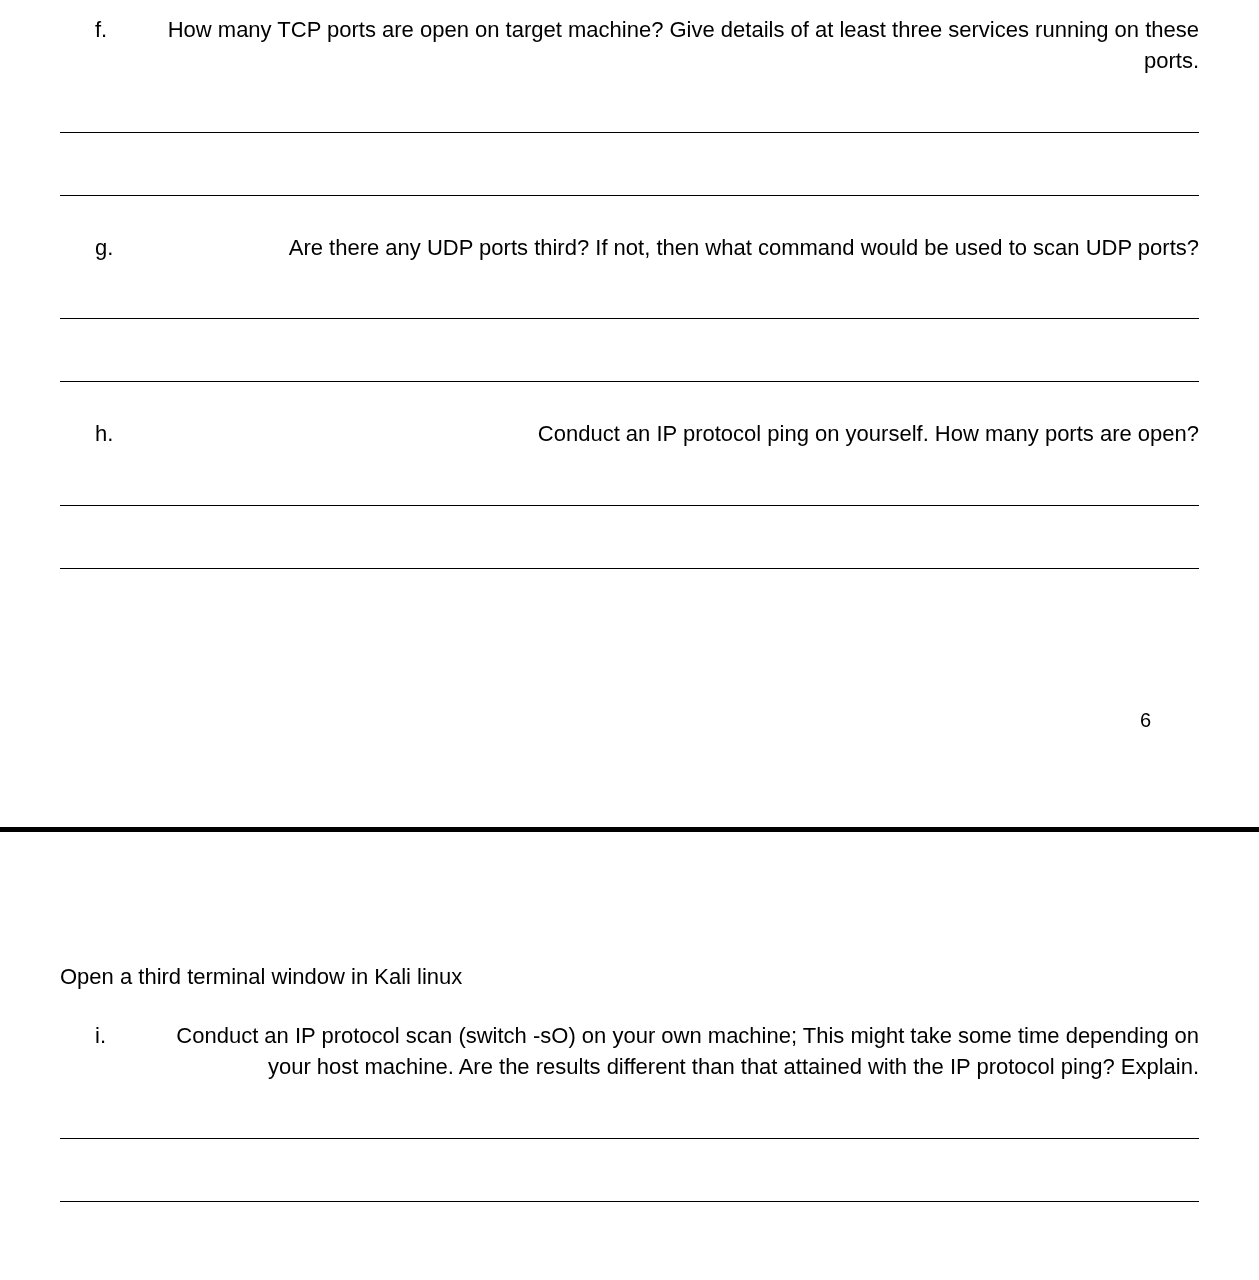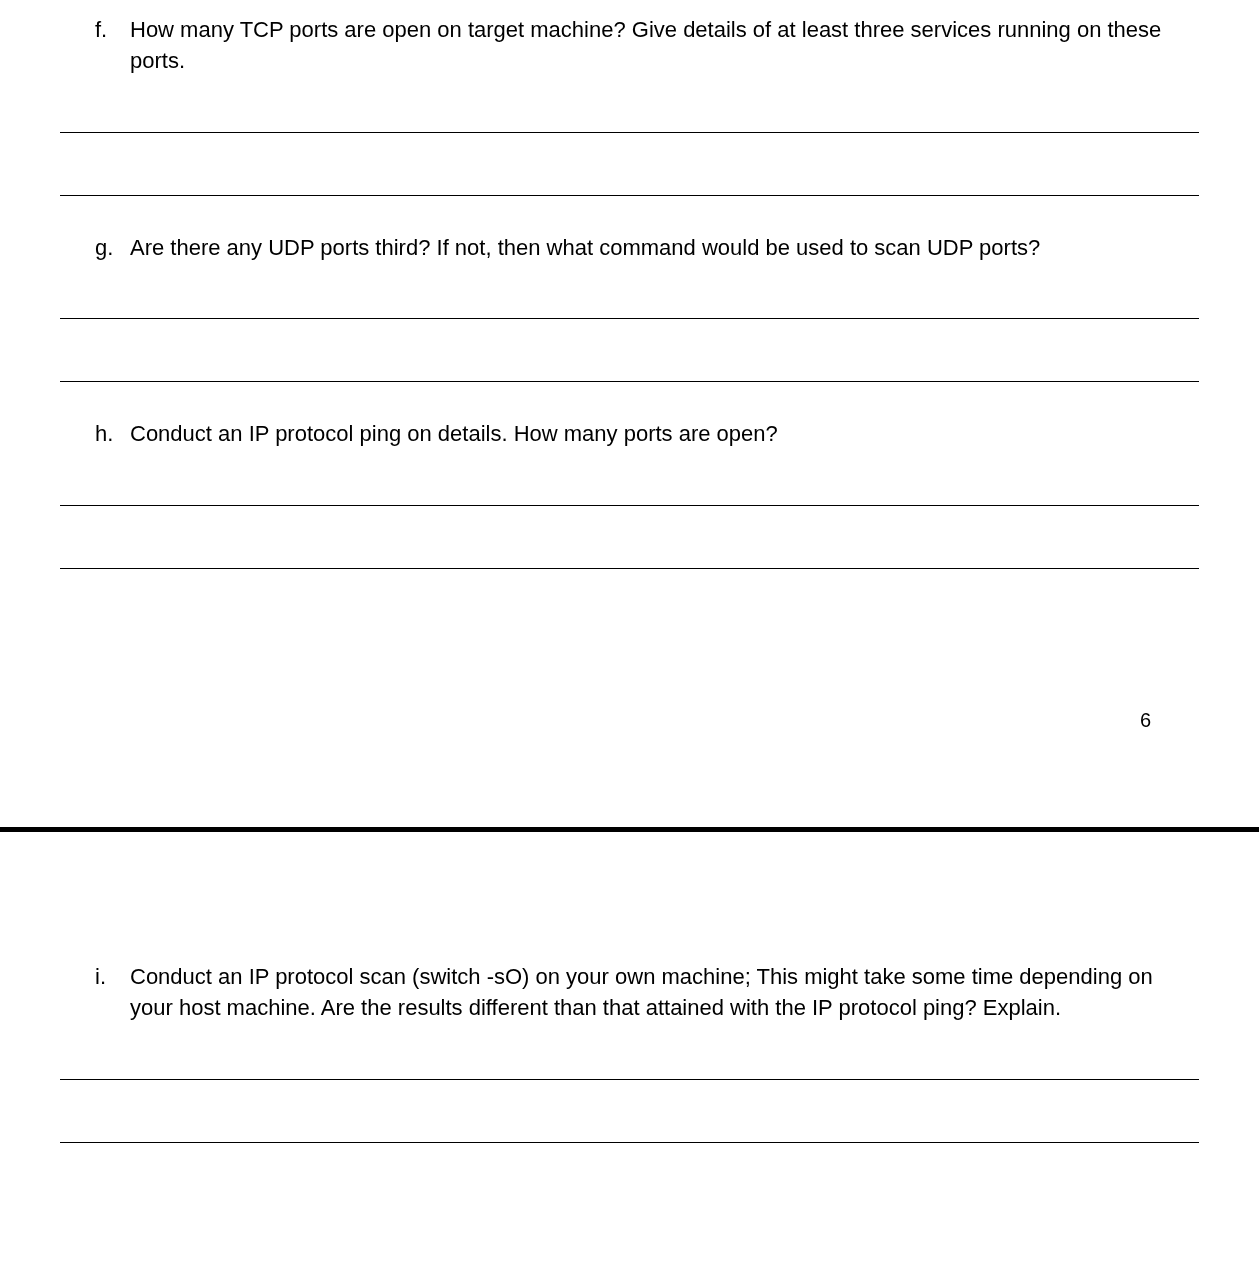--- a/index.html
+++ b/index.html
@@ -34,6 +34,7 @@
     .question-text {
       flex: 1;
       line-height: 1.4;
+      text-align: right;
     }
     .answer-line {
       border-bottom: 1.5px solid #000;

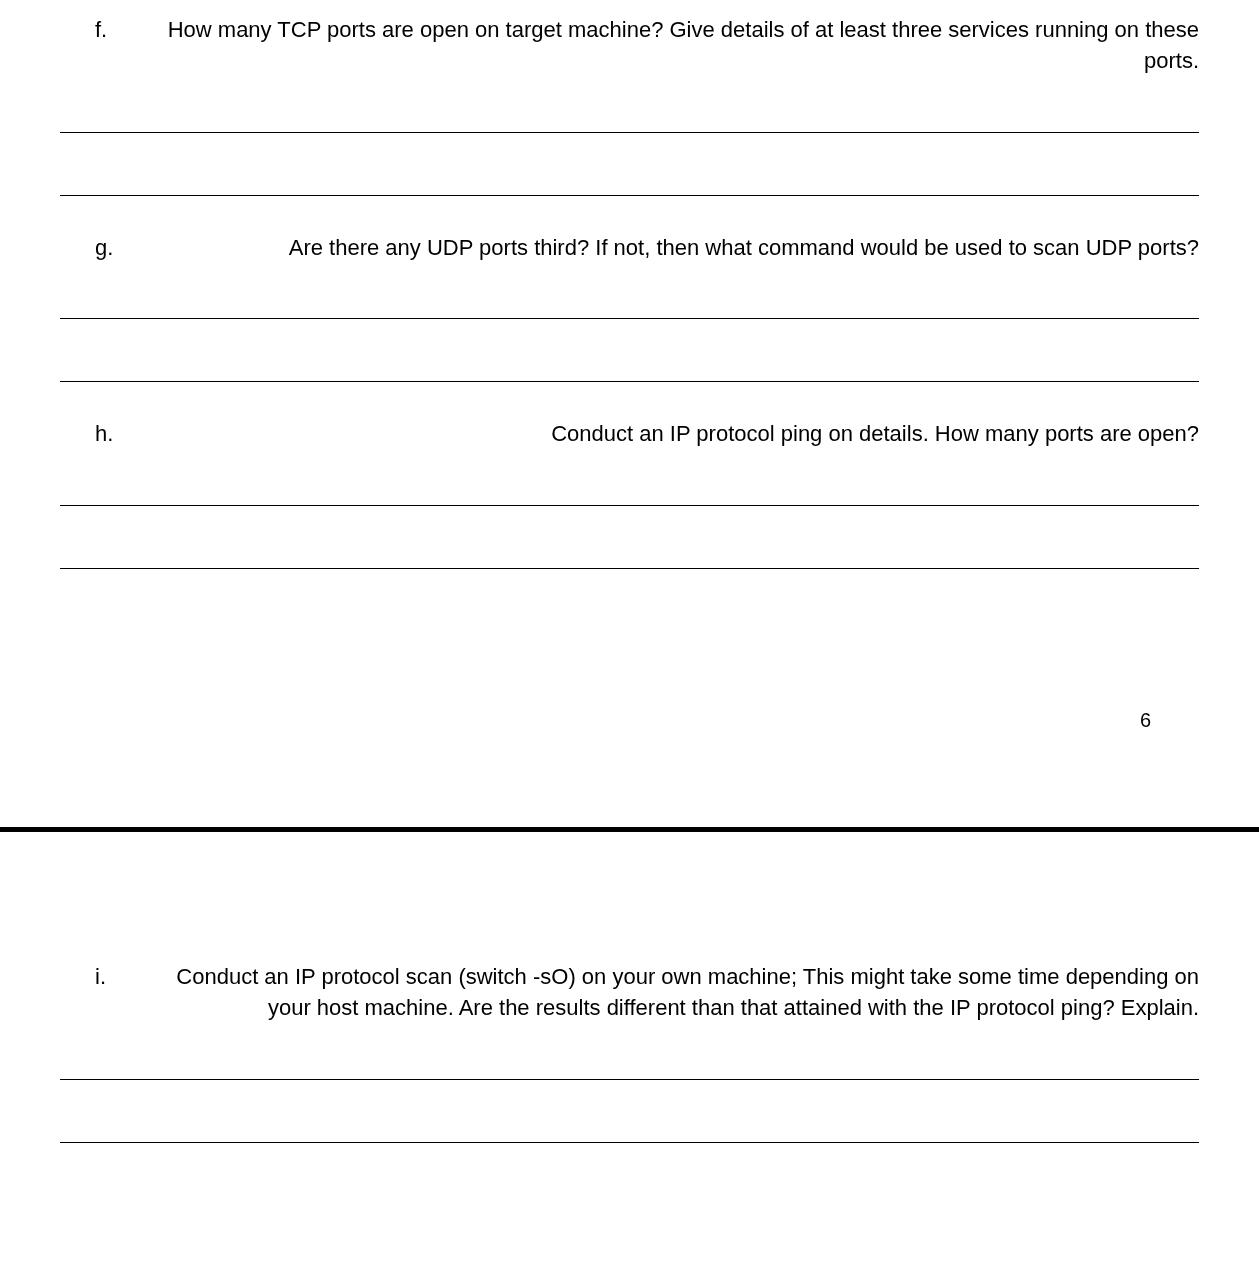--- a/index.html
+++ b/index.html
@@ -94,7 +94,7 @@
 
   <div class="question-item">
     <div class="question-marker">h.</div>
-    <div class="question-text">Conduct an IP protocol ping on details. How many ports are open?</div>
+    <div class="question-text">Conduct an IP protocol ping on yourself. How many ports are open?</div>
   </div>
   <div class="answer-space">
       <div class="answer-line"></div>

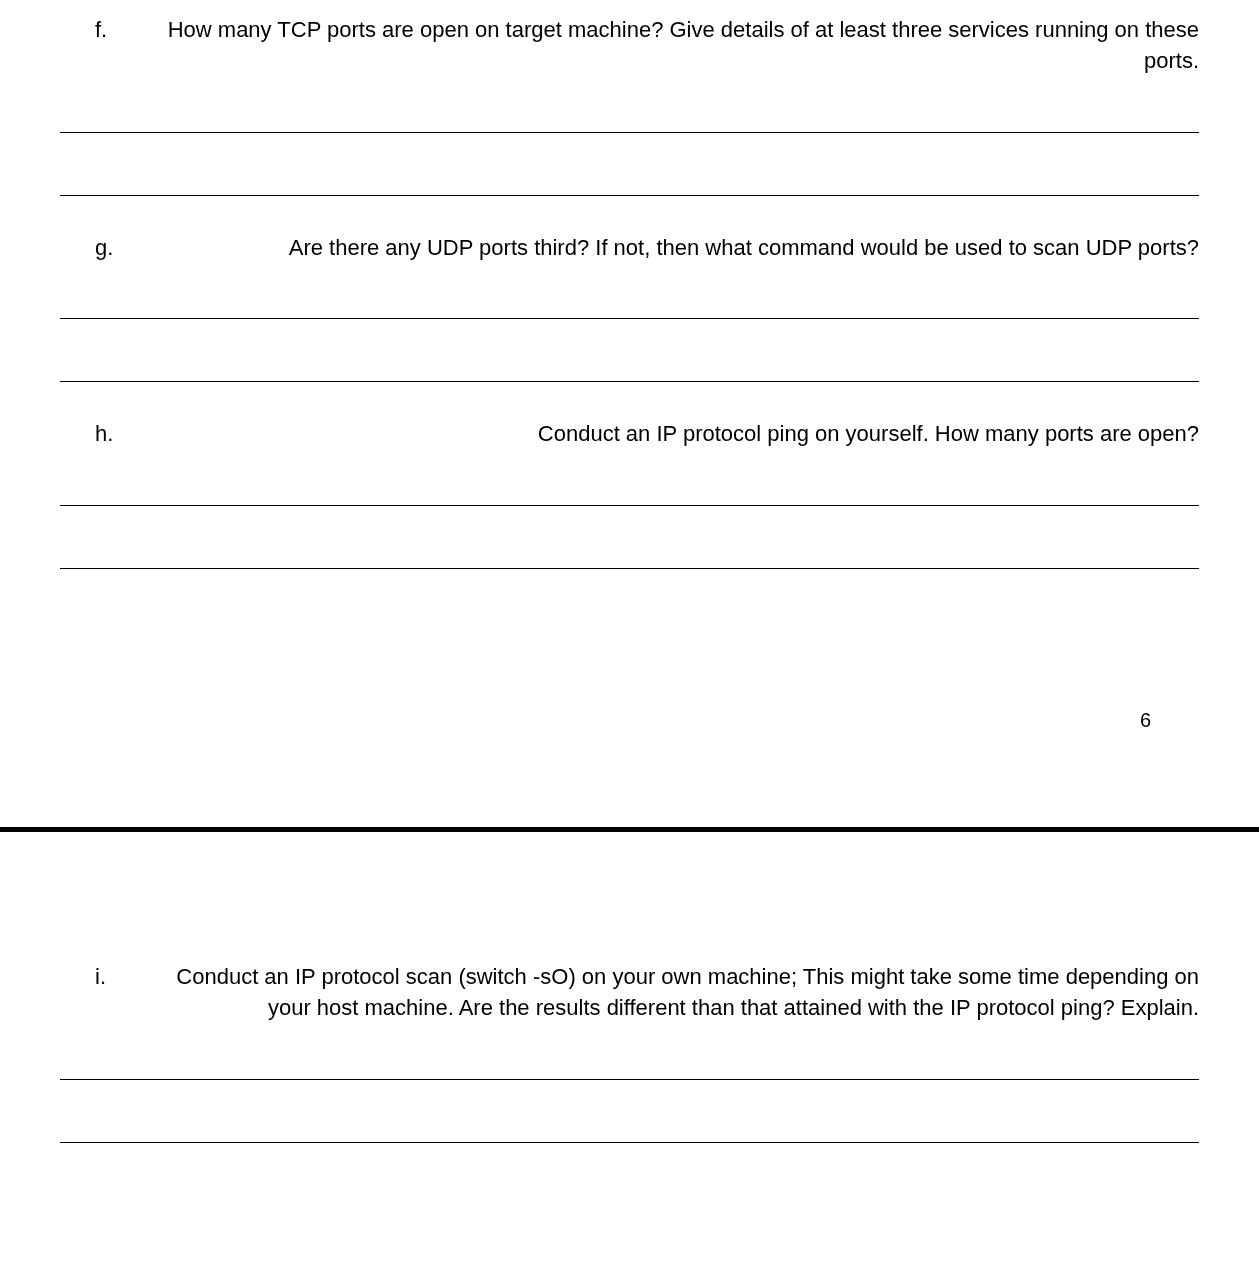--- a/index.html
+++ b/index.html
@@ -110,6 +110,7 @@
 
 <div class="page-section-2">
 
+  <div class="instruction-text">Open a third terminal window in Kali linux</div>
 
   <div class="question-item">
     <div class="question-marker">i.</div>

